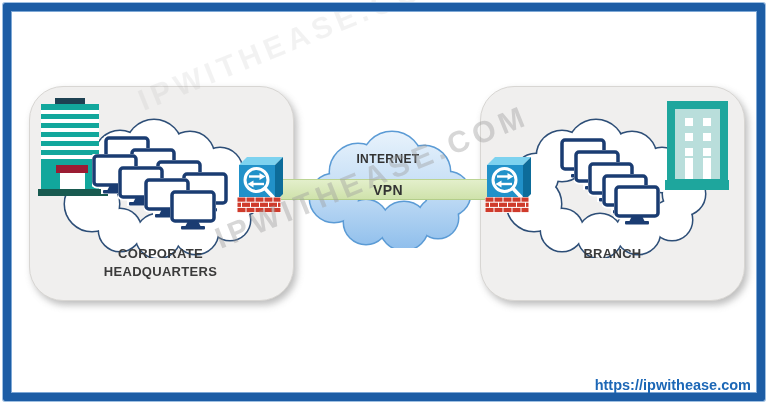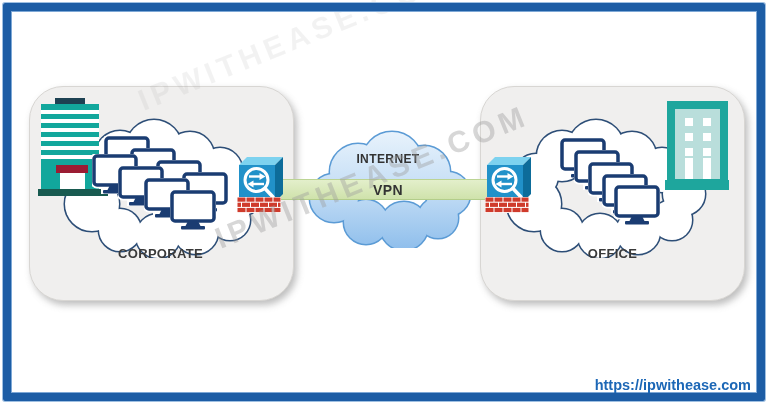--- a/index.html
+++ b/index.html
@@ -375,7 +375,7 @@
     <div>CORPORATE</div>
   </div>
   <div class="site-label right">
-    <div>OFFICE</div>
+    <div>BRANCH</div>
   </div>
 
   <div class="watermark">IPWITHEASE.COM</div>

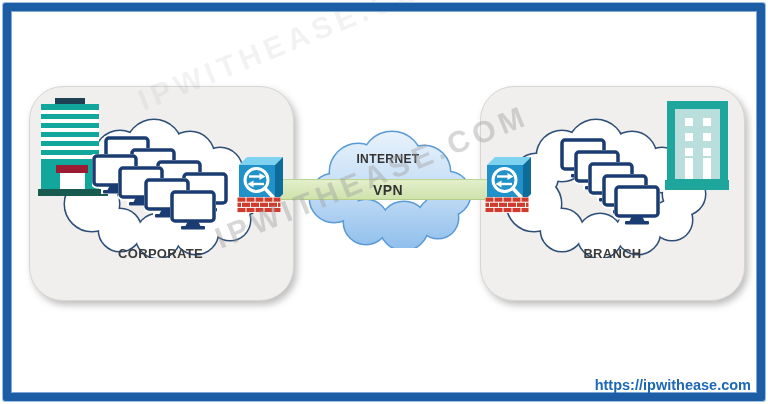--- a/index.html
+++ b/index.html
@@ -373,6 +373,7 @@
 
   <div class="site-label left">
     <div>CORPORATE</div>
+    <div>HEADQUARTERS</div>
   </div>
   <div class="site-label right">
     <div>BRANCH</div>

